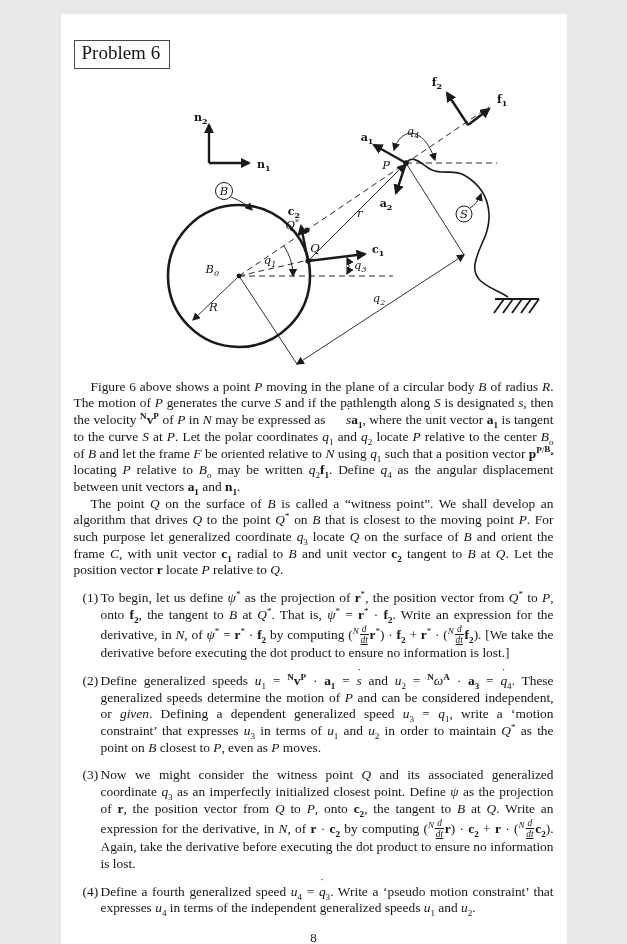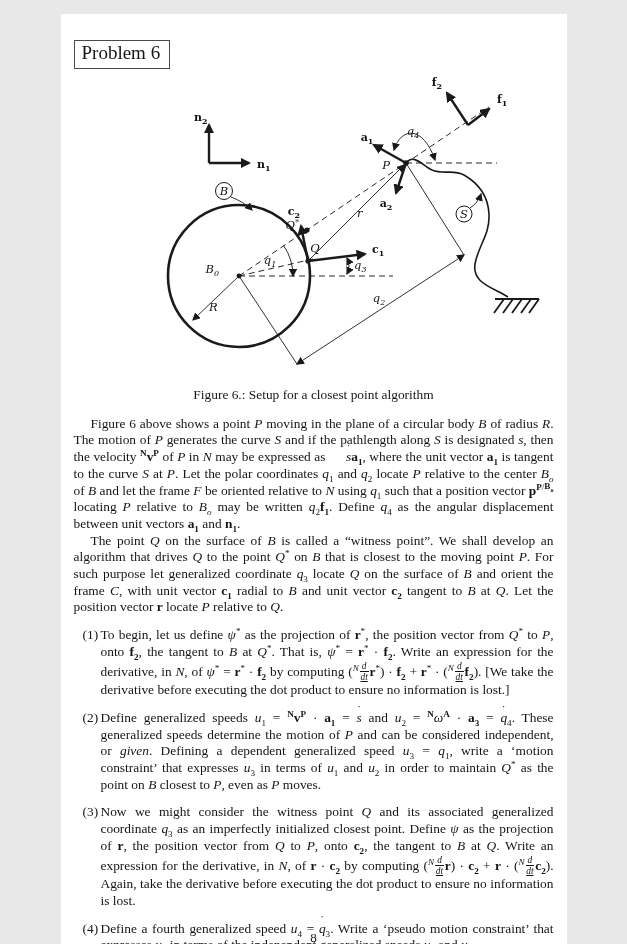--- a/index.html
+++ b/index.html
@@ -133,7 +133,6 @@
     </svg>
   </div>
 
-  <div class="caption">Figure 6.: Setup for a closest point algorithm</div>
 
   <p class="para">Figure 6 above shows a point <i>P</i> moving in the plane of a circular body <i>B</i> of radius <i>R</i>. The motion of <i>P</i> generates the curve <i>S</i> and if the pathlength along <i>S</i> is designated <i>s</i>, then the velocity <sup><b>N</b></sup><b>v</b><sup><b>P</b></sup> of <i>P</i> in <i>N</i> may be expressed as <span class="od"><i>s</i></span><b>a<sub>1</sub></b>, where the unit vector <b>a<sub>1</sub></b> is tangent to the curve <i>S</i> at <i>P</i>. Let the polar coordinates <i>q</i><sub>1</sub> and <i>q</i><sub>2</sub> locate <i>P</i> relative to the center <i>B</i><sub><i>o</i></sub> of <i>B</i> and let the frame <i>F</i> be oriented relative to <i>N</i> using <i>q</i><sub>1</sub> such that a position vector <b>p</b><sup><b>P</b>/<b>B<sub>o</sub></b></sup> locating <i>P</i> relative to <i>B</i><sub><i>o</i></sub> may be written <i>q</i><sub>2</sub><b>f<sub>1</sub></b>. Define <i>q</i><sub>4</sub> as the angular displacement between unit vectors <b>a<sub>1</sub></b> and <b>n<sub>1</sub></b>.</p>
   <p class="para">The point <i>Q</i> on the surface of <i>B</i> is called a “witness point”. We shall develop an algorithm that drives <i>Q</i> to the point <i>Q</i><sup>*</sup> on <i>B</i> that is closest to the moving point <i>P</i>. For such purpose let generalized coordinate <i>q</i><sub>3</sub> locate <i>Q</i> on the surface of <i>B</i> and orient the frame <i>C</i>, with unit vector <b>c<sub>1</sub></b> radial to <i>B</i> and unit vector <b>c<sub>2</sub></b> tangent to <i>B</i> at <i>Q</i>. Let the position vector <b>r</b> locate <i>P</i> relative to <i>Q</i>.</p>

